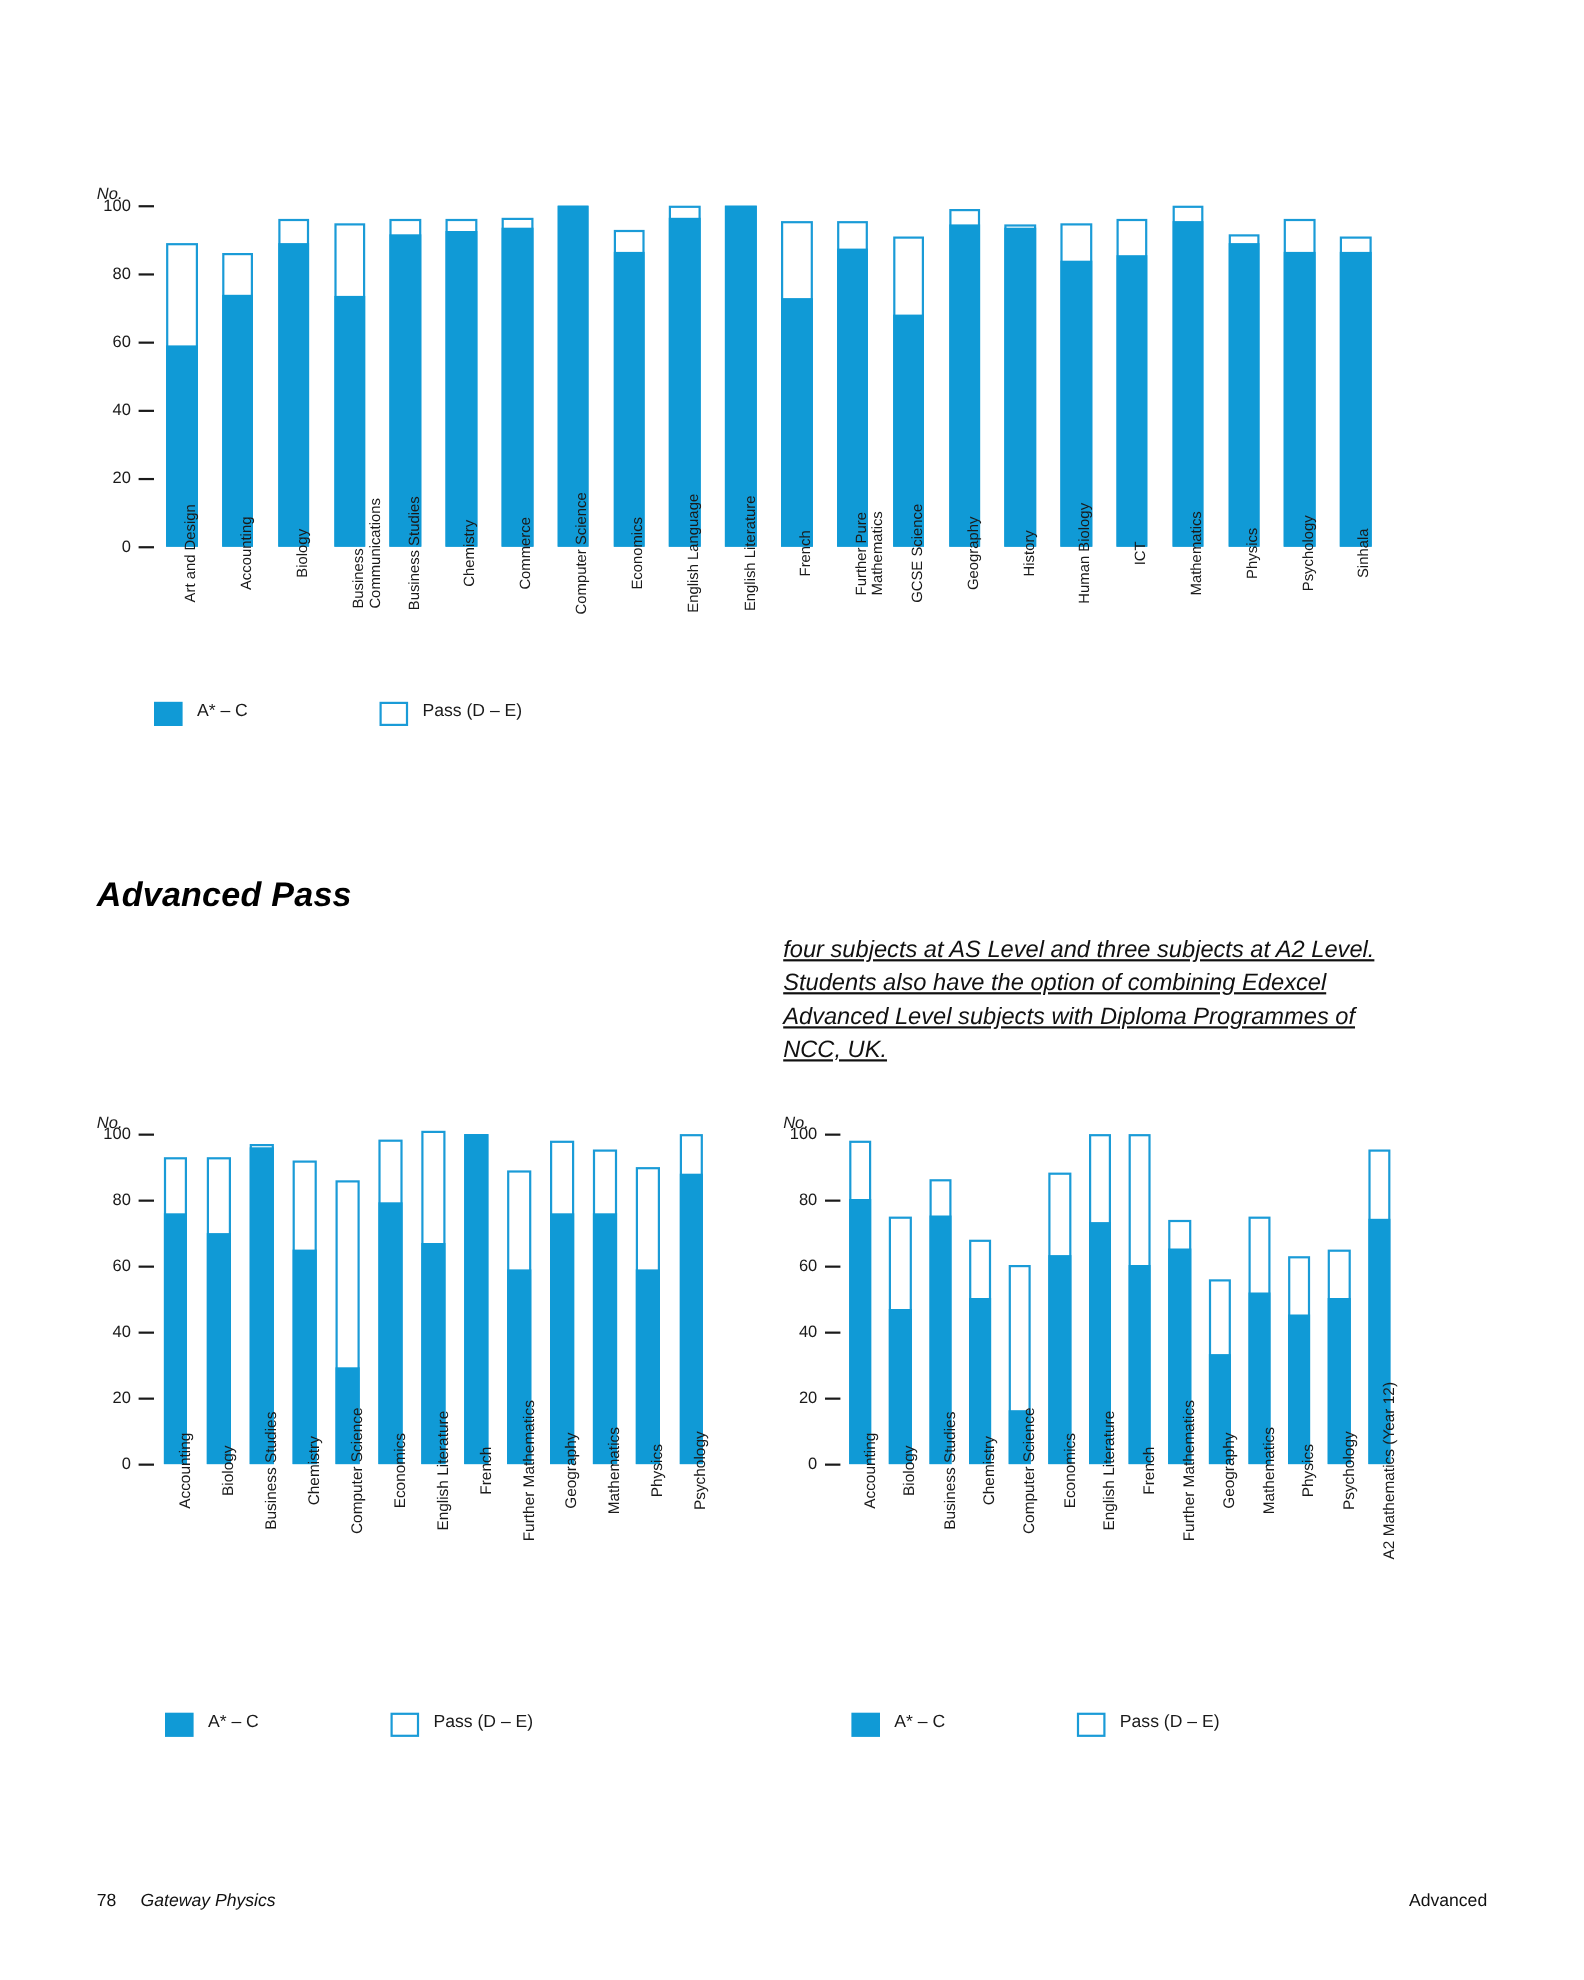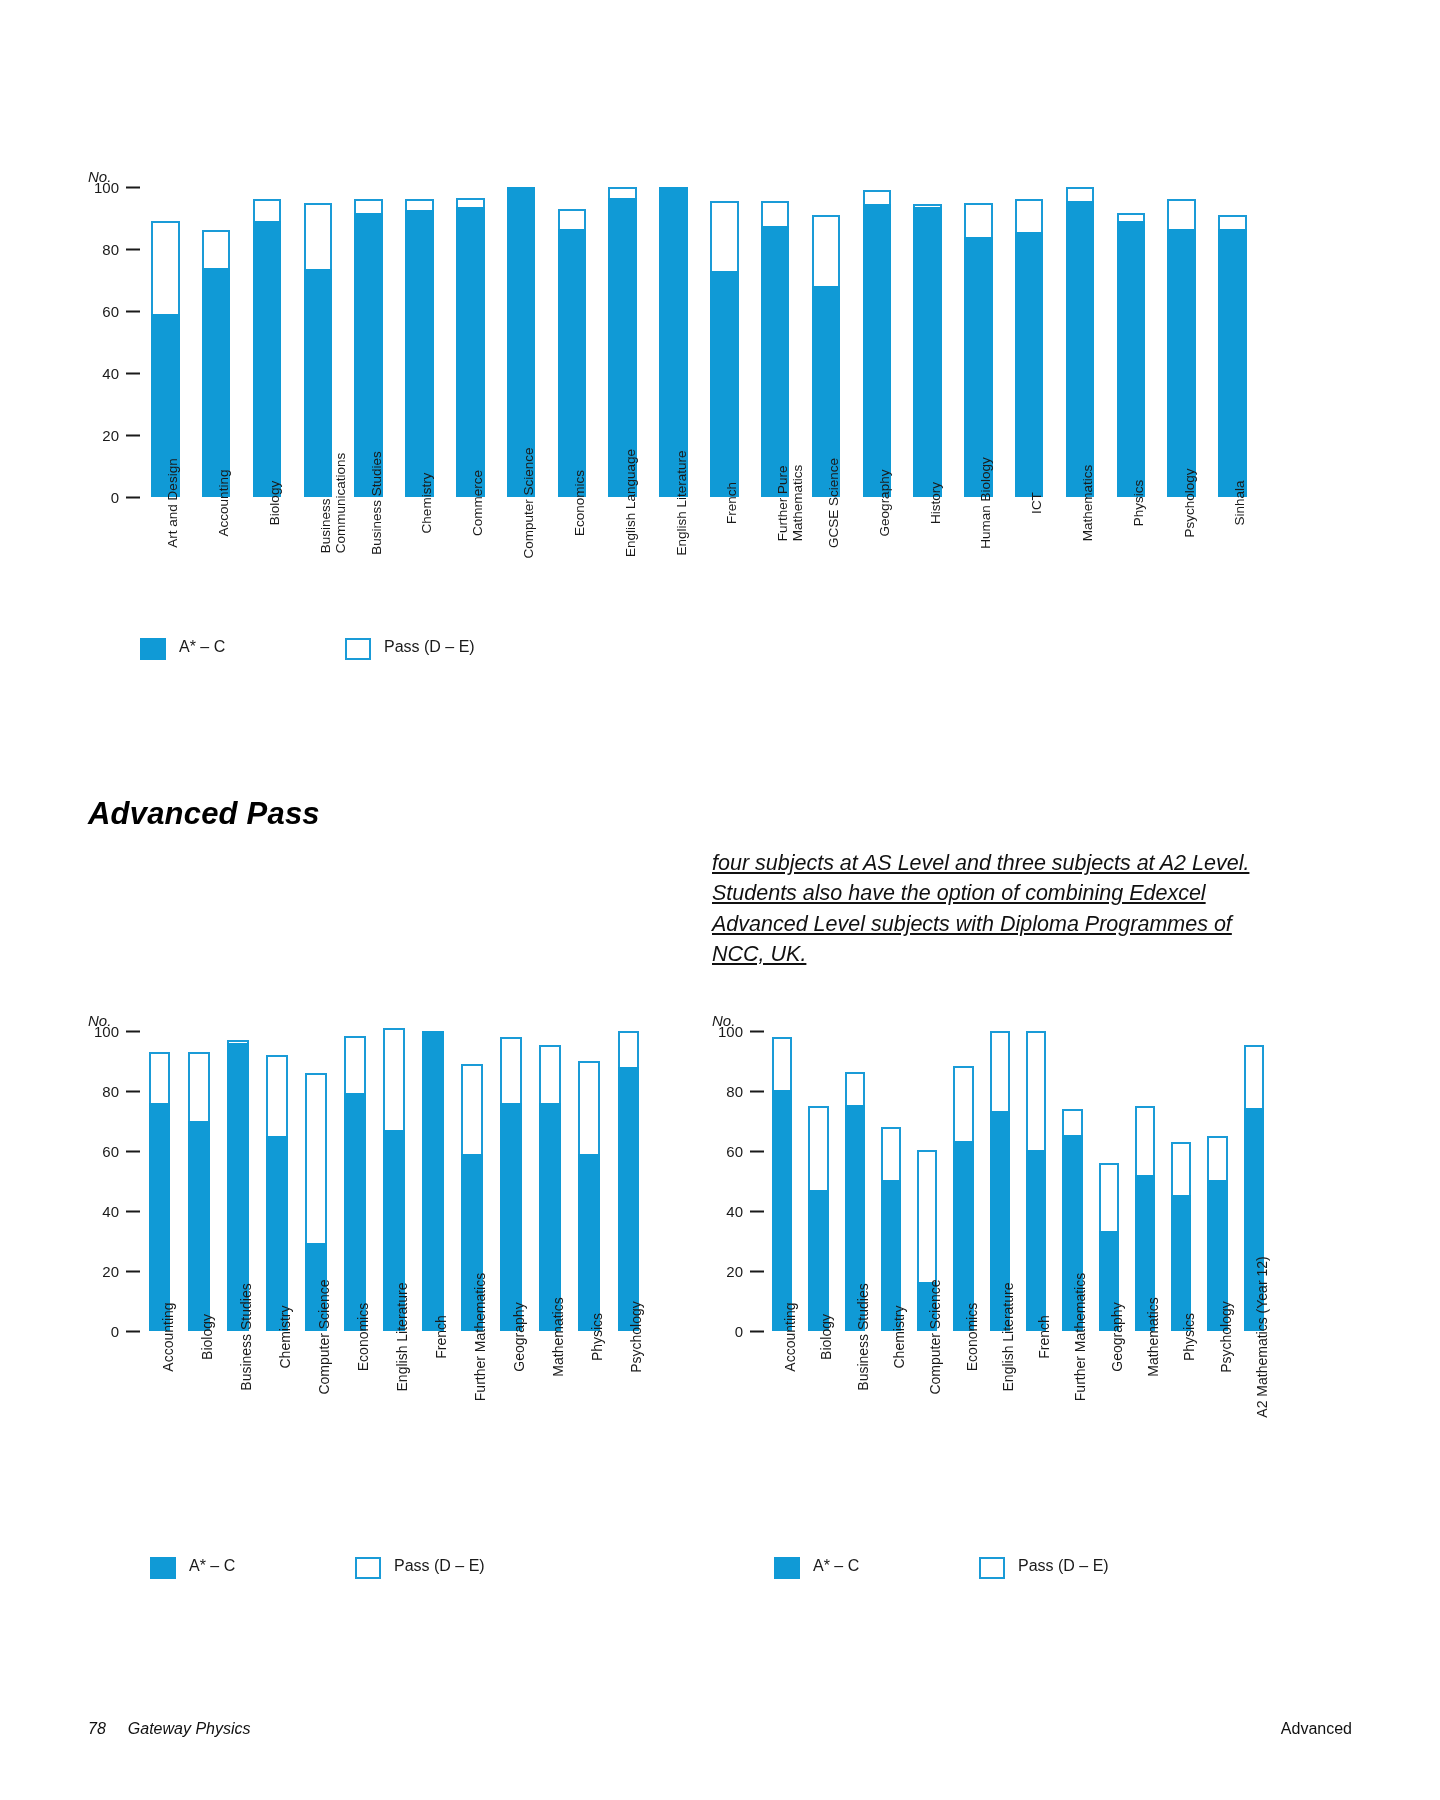--- a/index.html
+++ b/index.html
@@ -90,7 +90,7 @@
   .footer { position:absolute; left:88px; right:88px; bottom:62px;
             display:flex; justify-content:space-between; align-items:baseline; }
   .foot-left { display:flex; gap:22px; align-items:baseline; }
-  .foot-num { font-style:italic; font-size:16px; color:#111; }
+  .foot-num { font-size:16px; color:#111; }
   .foot-name { font-style:italic; font-size:16px; color:#111; }
   .foot-right { font-size:16px; color:#111; }
 </style>

